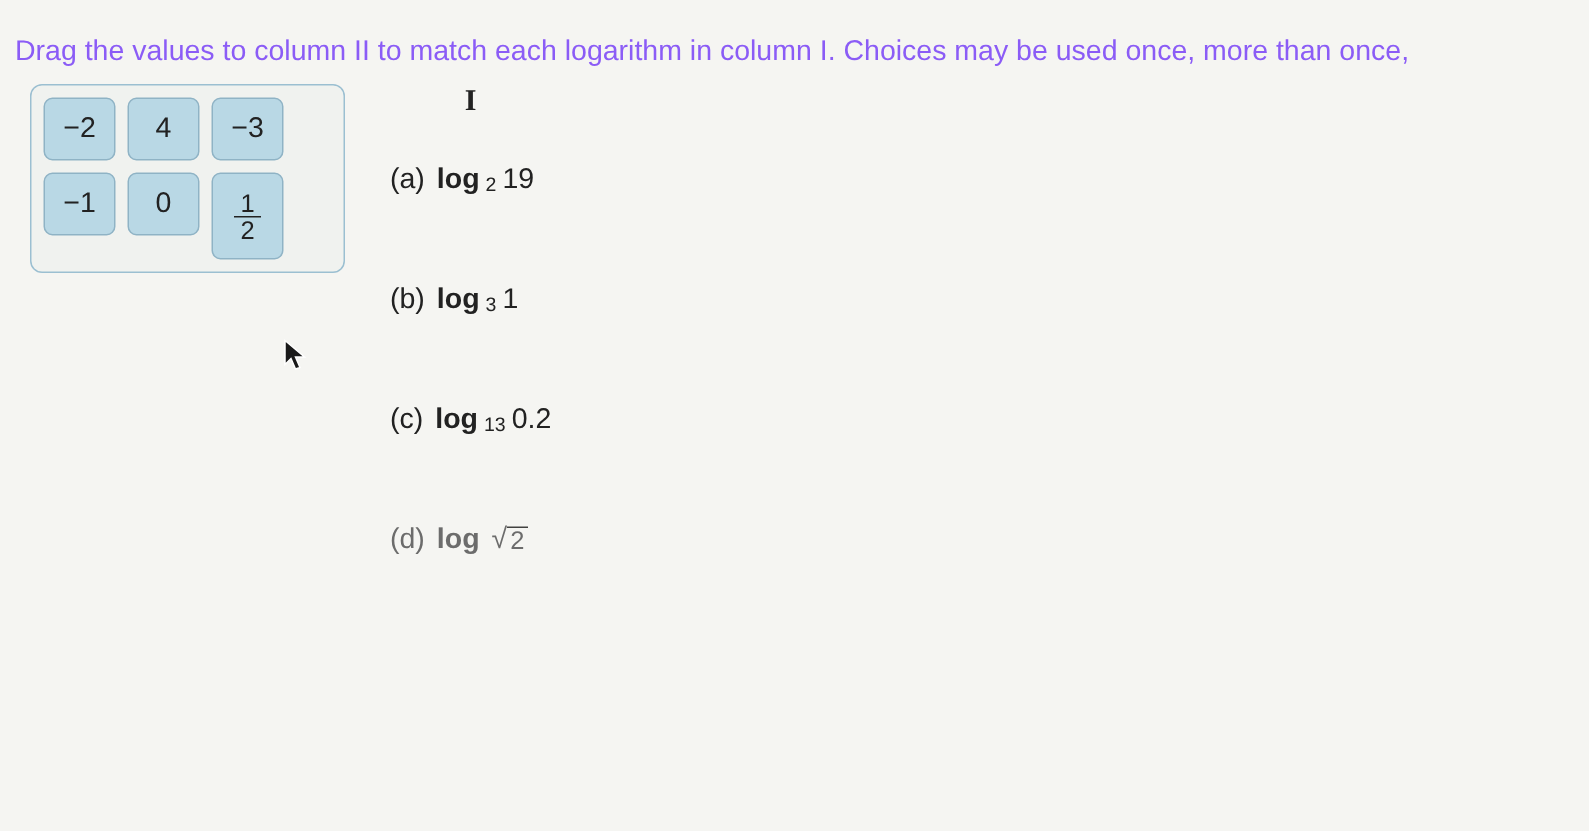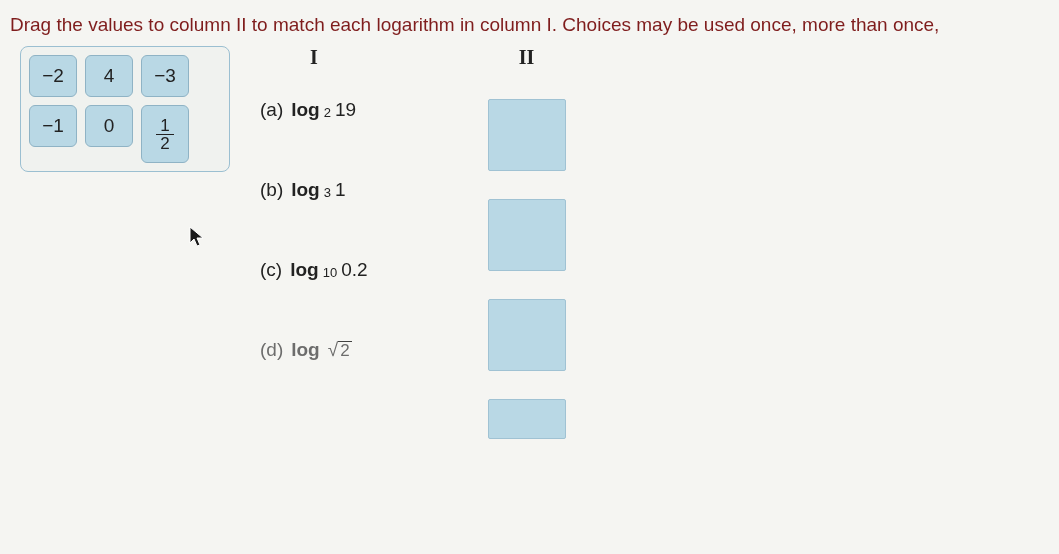--- a/index.html
+++ b/index.html
@@ -13,9 +13,9 @@
       position: relative;
     }
     .instruction {
-      padding: 14px 10px 10px 10px;
+      padding: 24px 10px 10px 10px;
       font-size: 19px;
-      color: #7f1d1d;
+      color: #8b5cf6;
     }
     .content {
       display: flex;

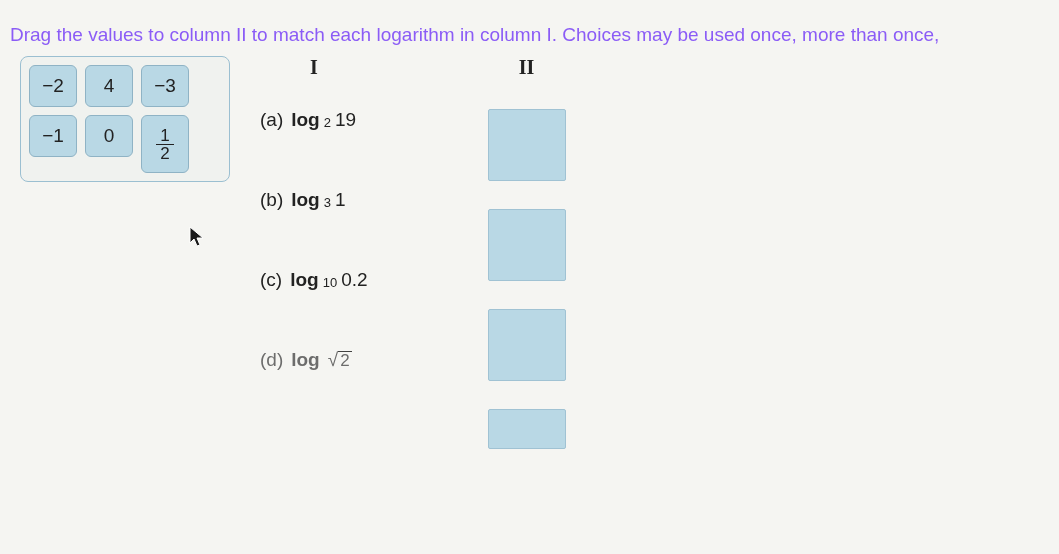--- a/index.html
+++ b/index.html
@@ -191,15 +191,6 @@
       </div>
     </div>
 
-    <div class="col">
-      <div class="col-header">II</div>
-      <div class="drop-list">
-        <div class="drop-zone"></div>
-        <div class="drop-zone"></div>
-        <div class="drop-zone"></div>
-        <div class="drop-zone small"></div>
-      </div>
-    </div>
   </div>
 </div>
 

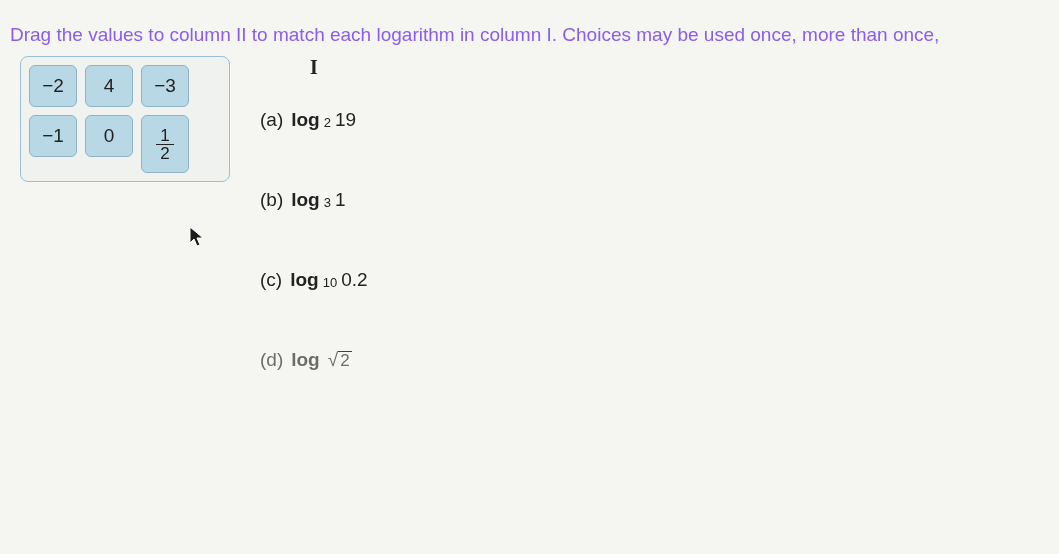--- a/index.html
+++ b/index.html
@@ -174,7 +174,7 @@
         <div class="problem">
           <span class="pre">(c)</span>
           <span class="log">log</span>
-          <sub>10</sub>
+          <sub>13</sub>
           <span>0.2</span>
         </div>
 

